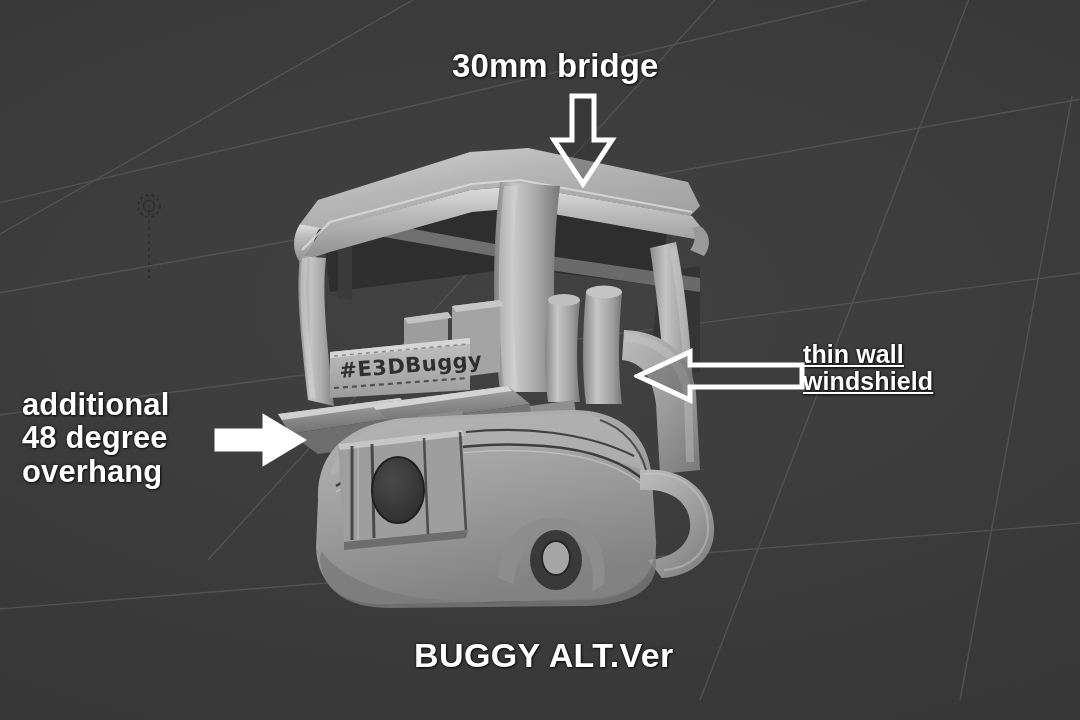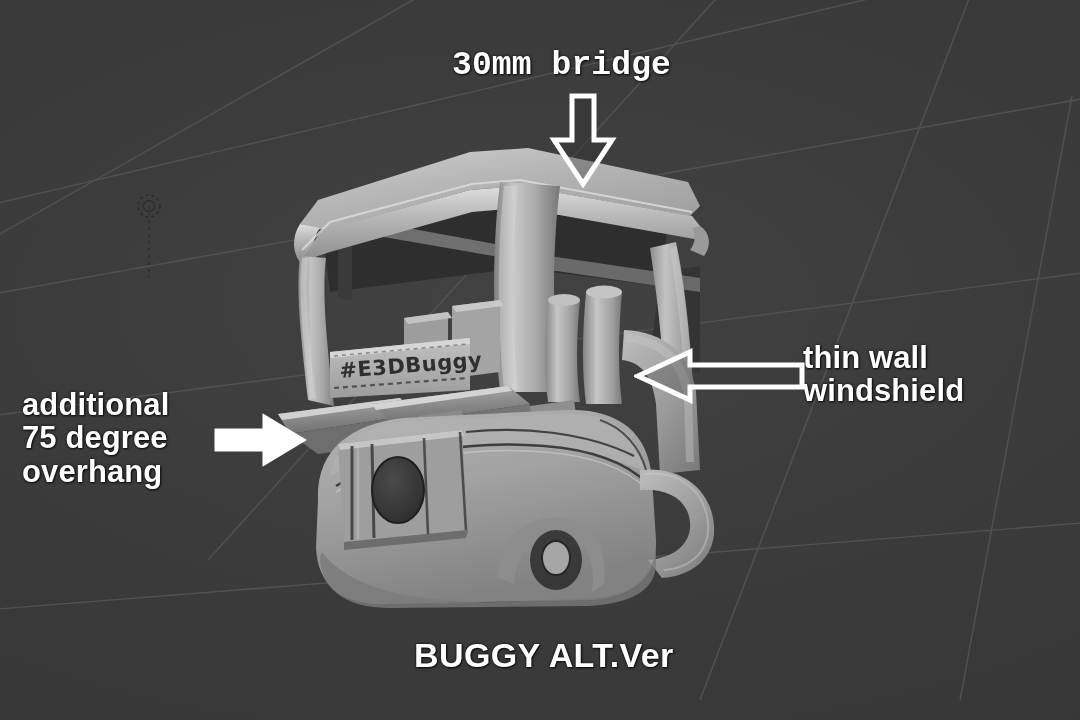--- a/index.html
+++ b/index.html
@@ -48,7 +48,7 @@
       1px 1px 2px rgba(0,0,0,.7);
     white-space: pre-line;
   }
-  #label-bridge    { left: 452px; top: 48px;  font-size: 33px; font-family: Liberation Mono, monospace; }
+  #label-bridge    { left: 452px; top: 48px;  font-size: 33px; }
   #label-thinwall  { left: 803px; top: 341px; font-size: 31px; }
   #label-overhang  { left: 22px;  top: 388px; font-size: 31px; }
   #label-title     { left: 385px; top: 637px; font-size: 34px; letter-spacing: .4px; margin-left: 29px; }

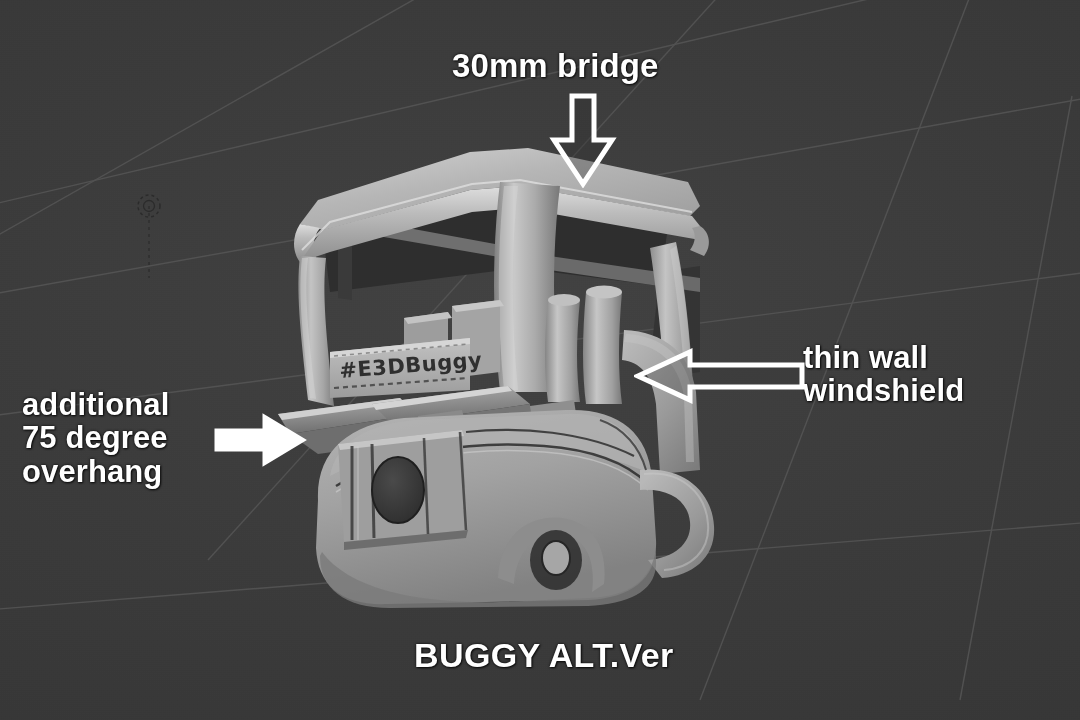--- a/index.html
+++ b/index.html
@@ -49,7 +49,7 @@
     white-space: pre-line;
   }
   #label-bridge    { left: 452px; top: 48px;  font-size: 33px; }
-  #label-thinwall  { left: 803px; top: 341px; font-size: 31px; }
+  #label-thinwall  { left: 803px; top: 341px; font-size: 25px; text-decoration: underline; }
   #label-overhang  { left: 22px;  top: 388px; font-size: 31px; }
   #label-title     { left: 385px; top: 637px; font-size: 34px; letter-spacing: .4px; margin-left: 29px; }
 

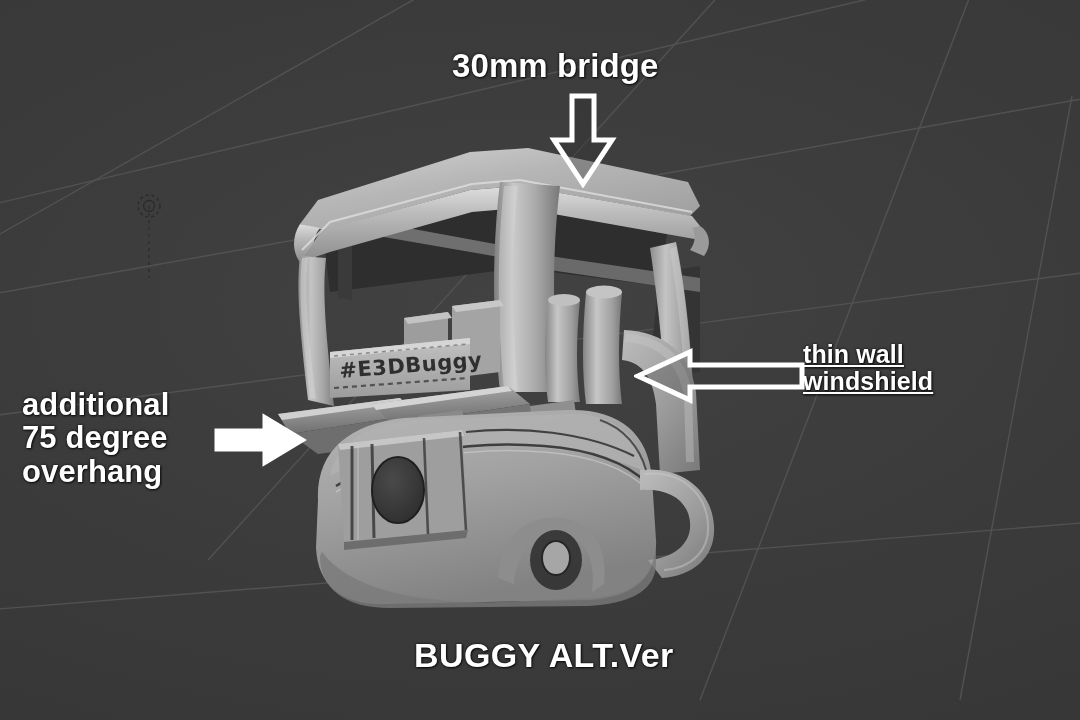--- a/index.html
+++ b/index.html
@@ -257,7 +257,7 @@
   </svg>
 
   <div class="anno" id="label-overhang">additional
-75 degree
+48 degree
 overhang</div>
 
   <svg class="arrow-svg" id="arrow-overhang" viewBox="0 0 96 56">

